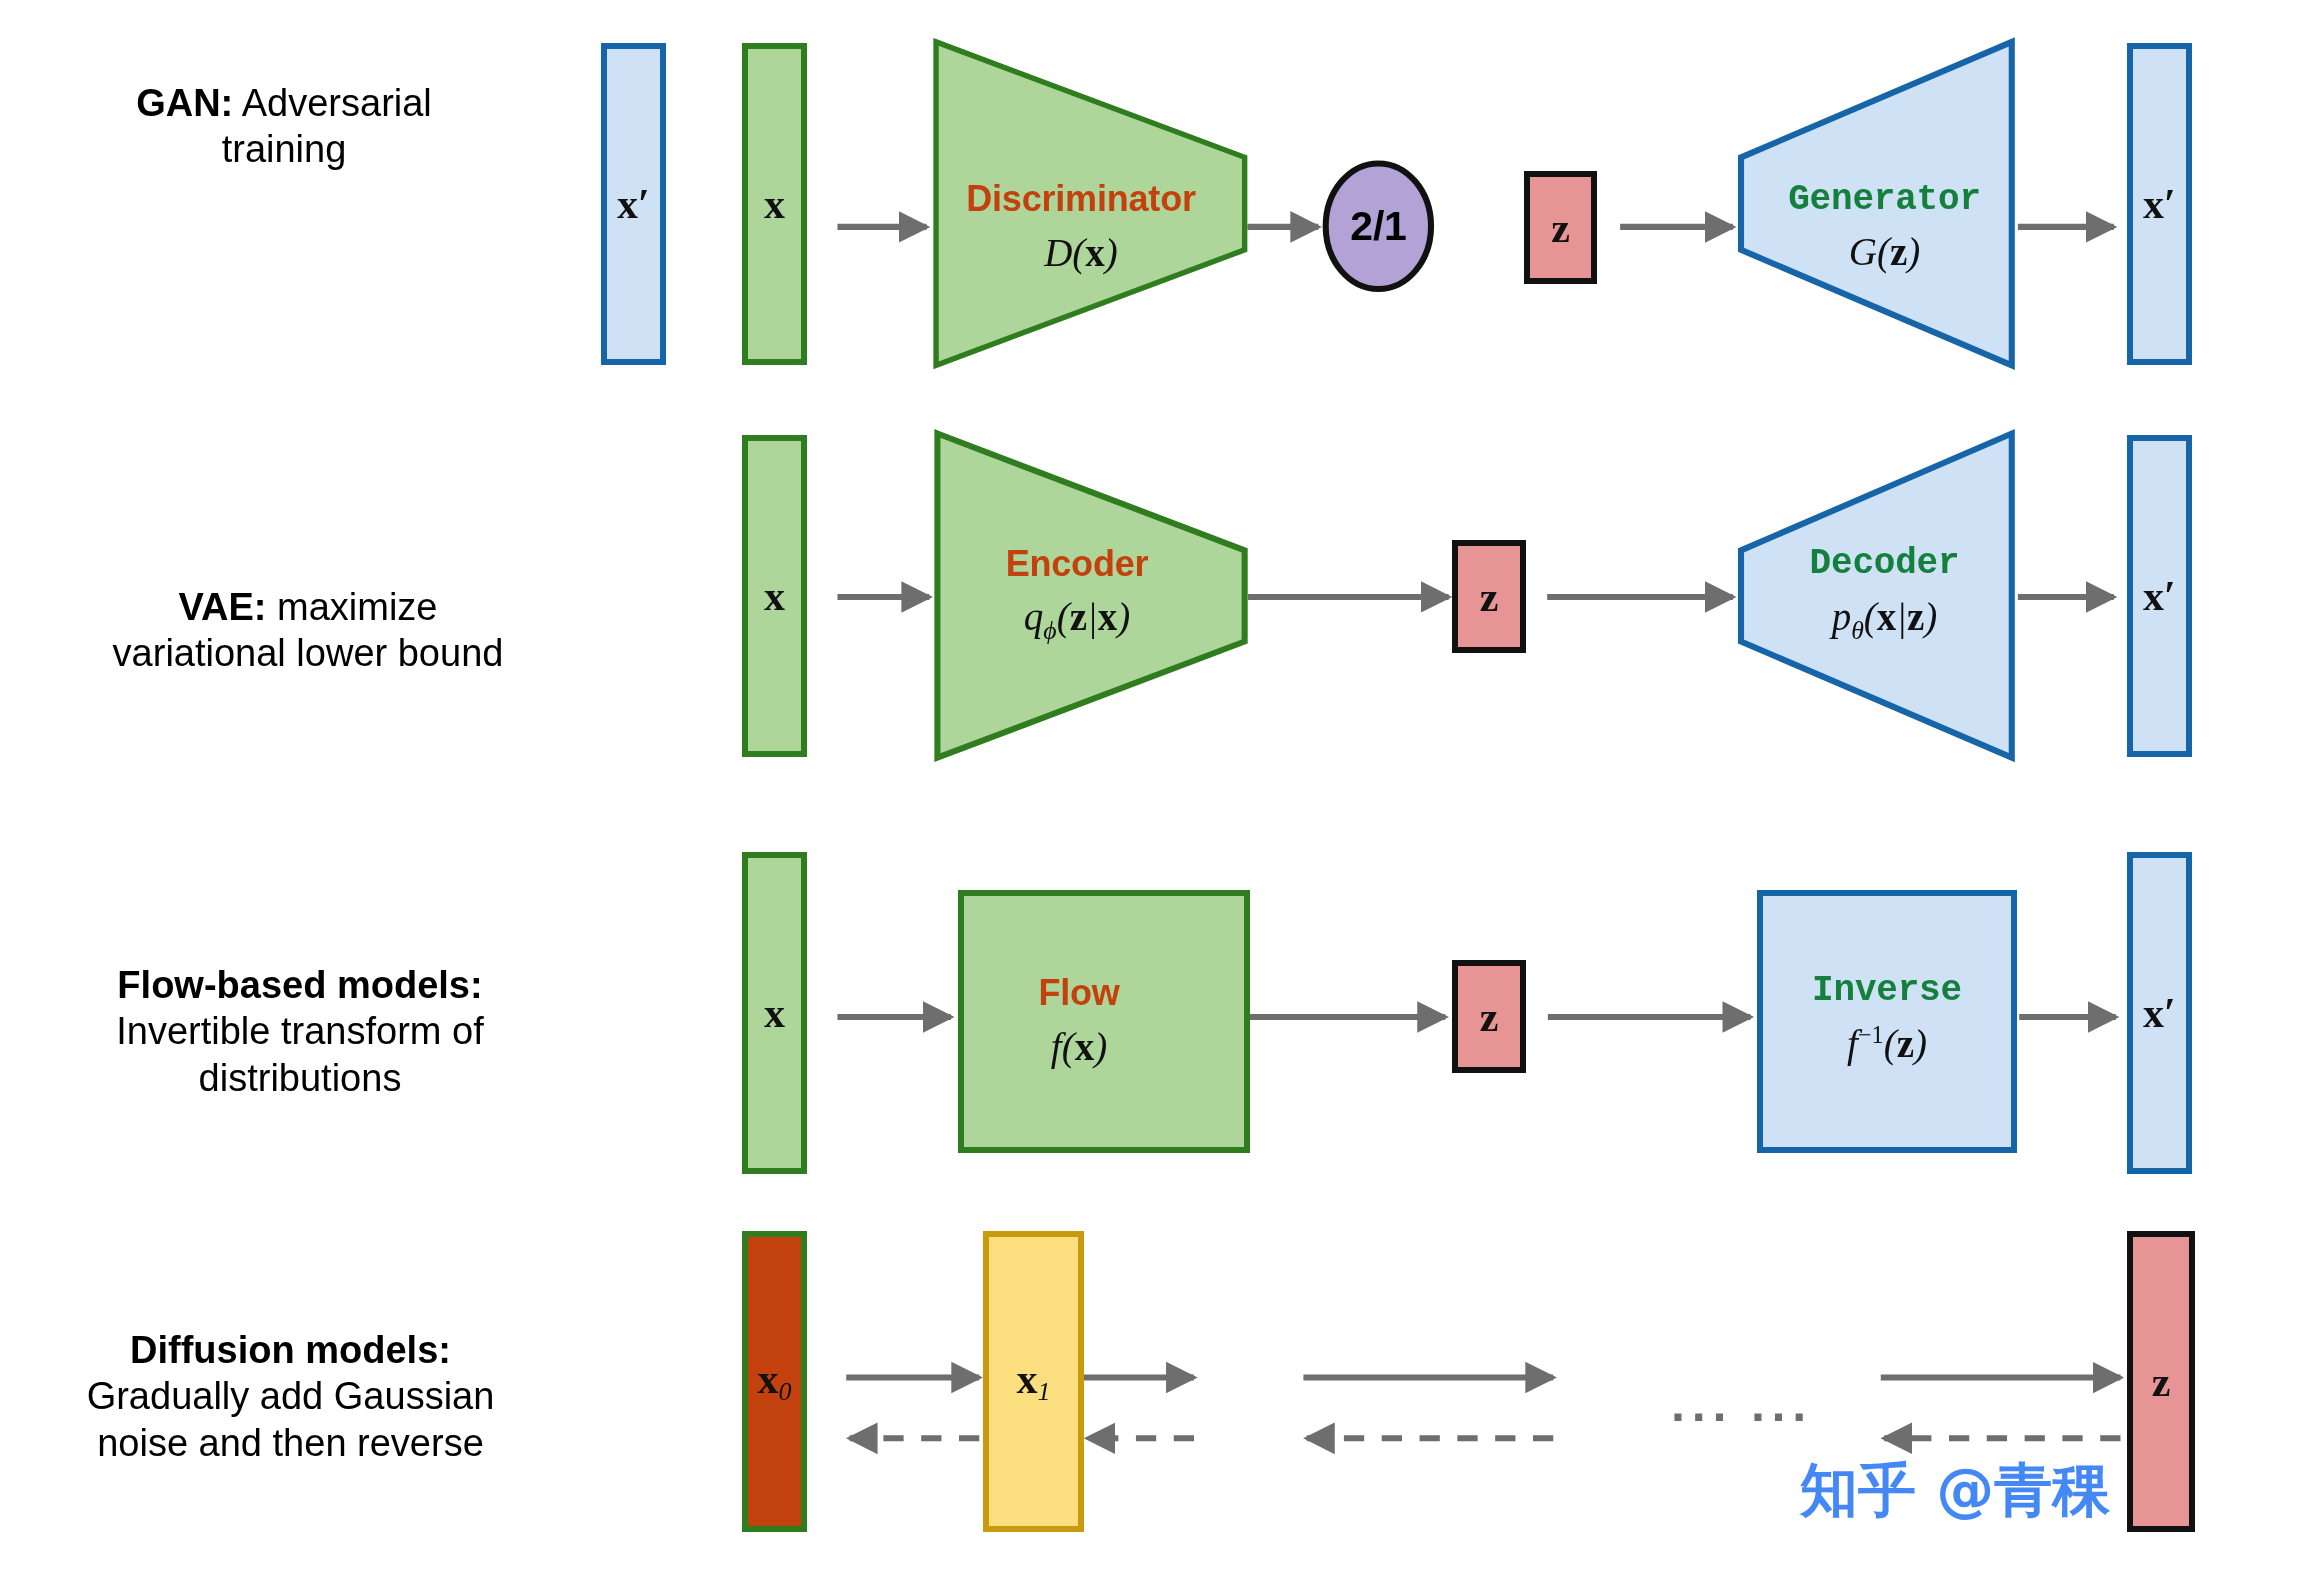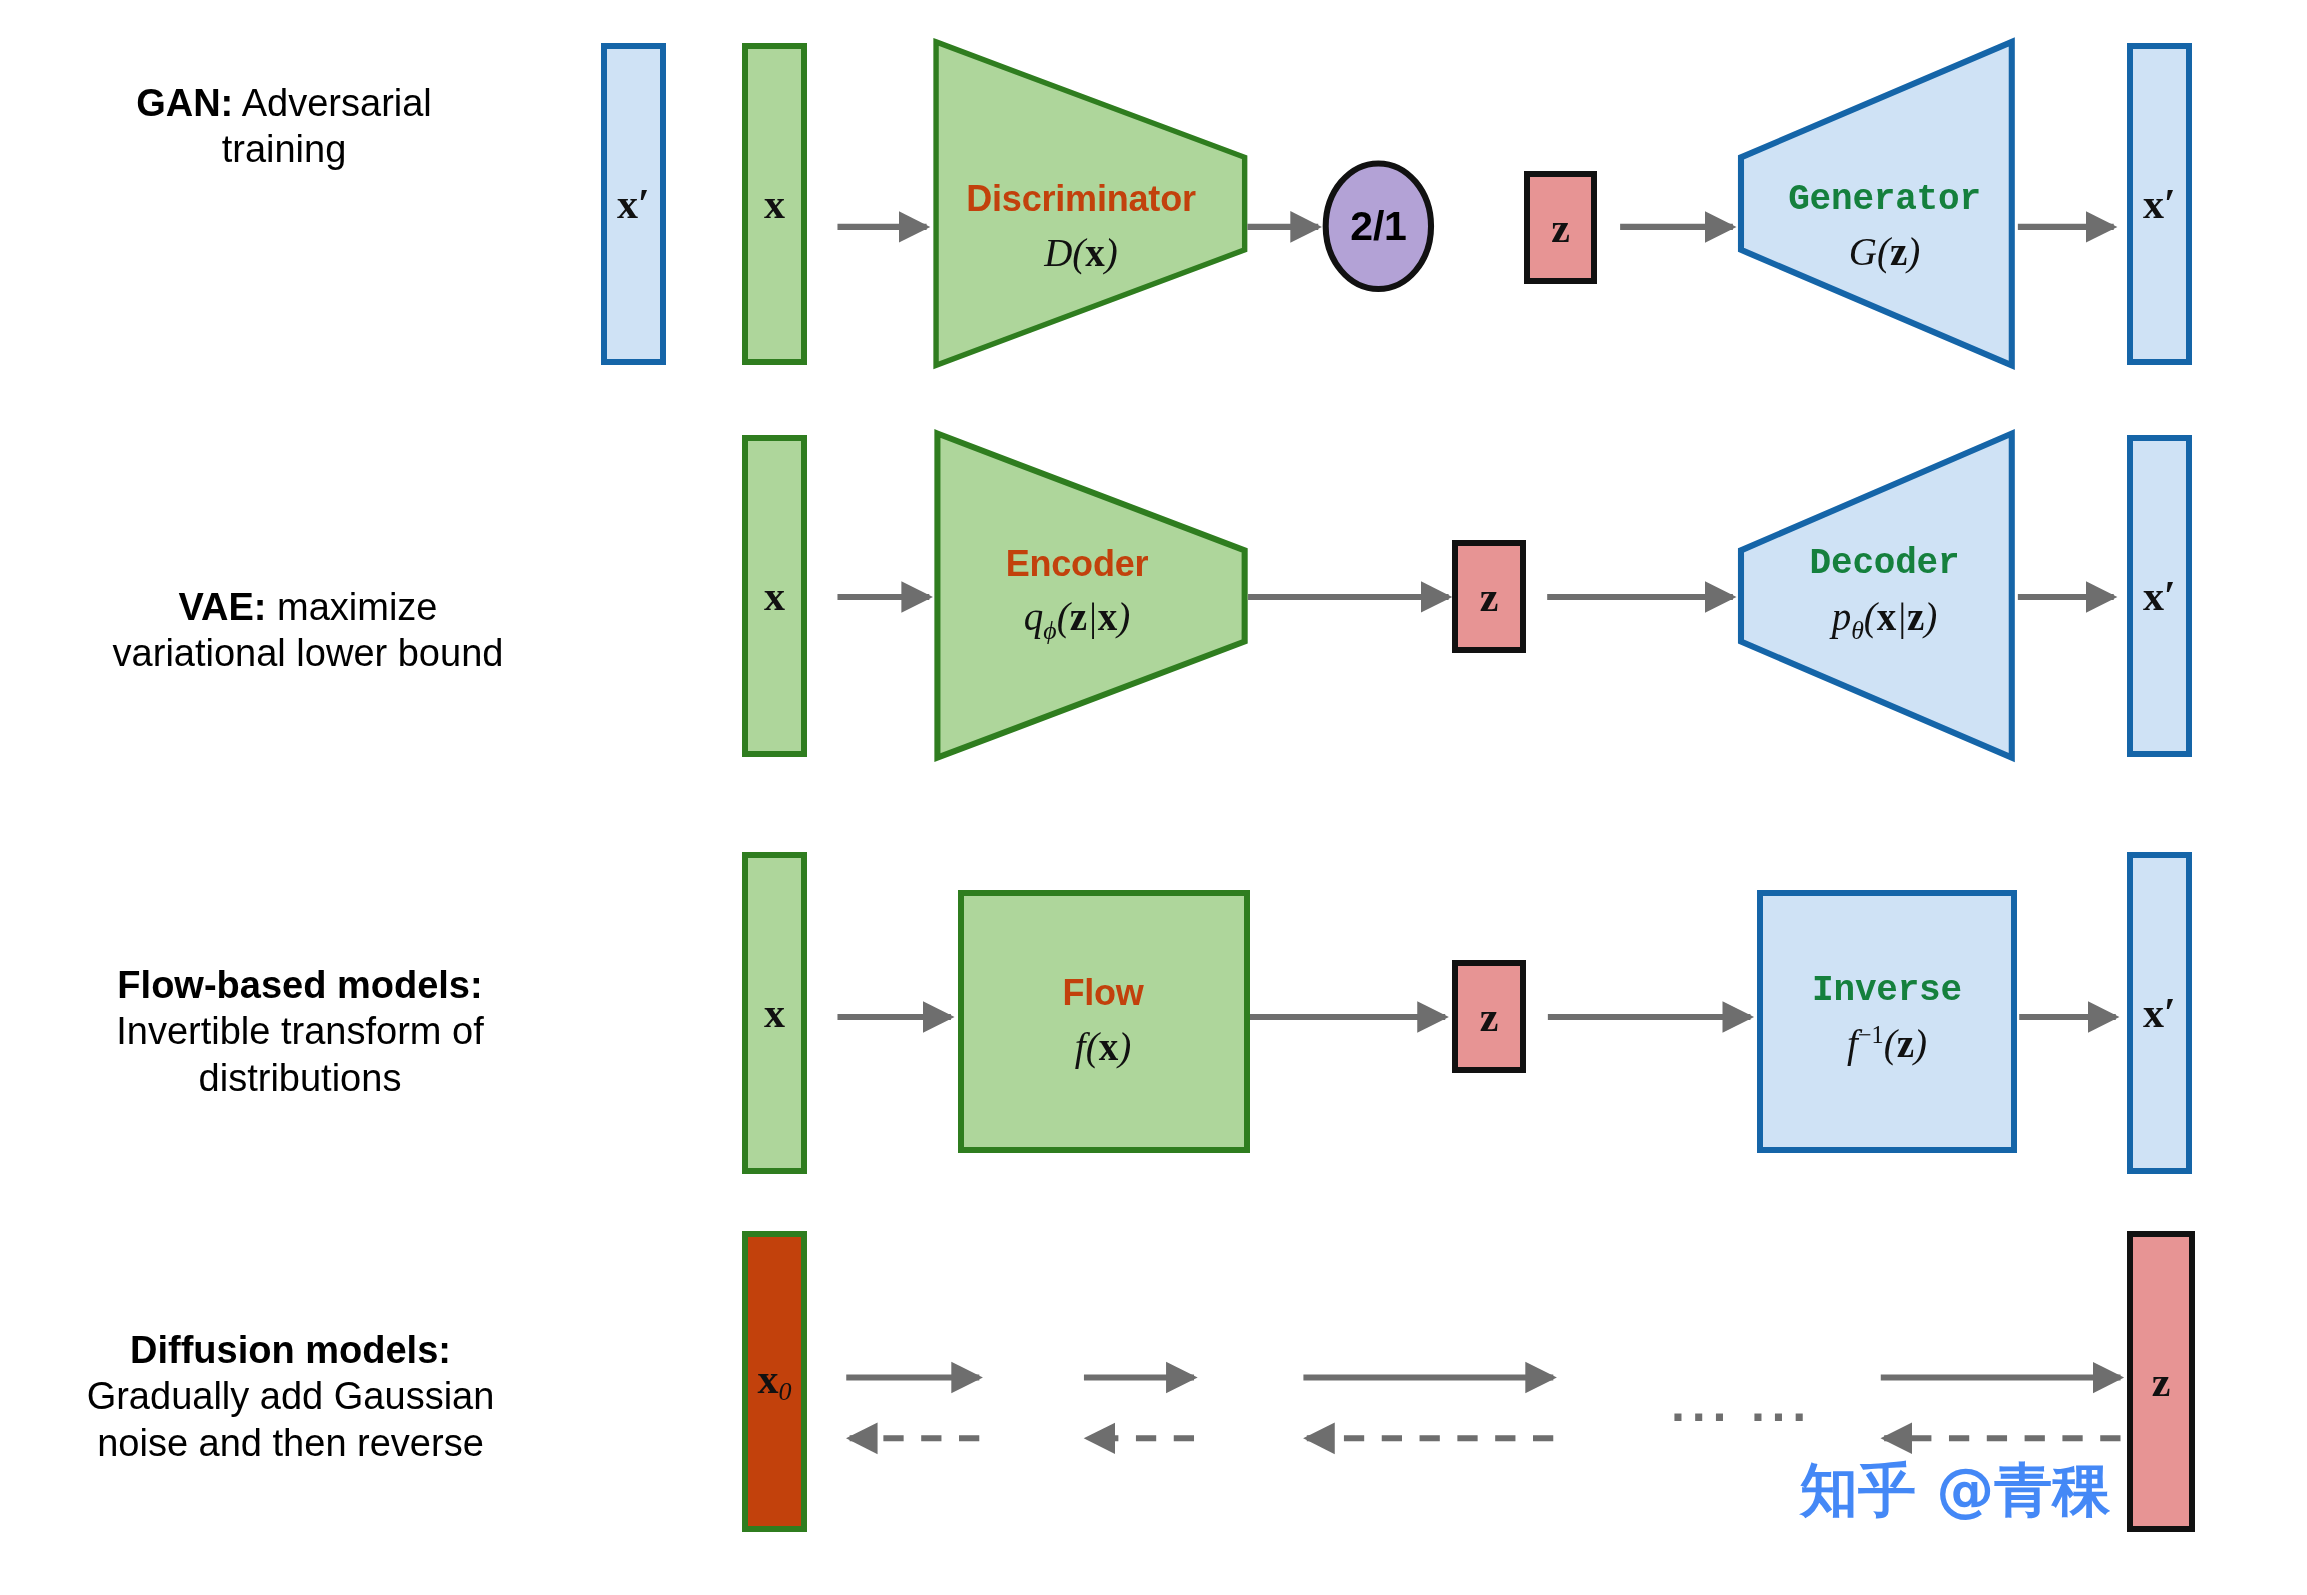--- a/index.html
+++ b/index.html
@@ -173,7 +173,7 @@
   </div>
 
   <div class="box" style="left:958px;top:890px;width:292px;height:263px;background:#aed69b;border:6px solid #2f7d1f;"></div>
-  <div class="lbl" style="left:958px;top:942px;width:242px;height:157px;padding-left:24px;">
+  <div class="lbl" style="left:958px;top:942px;width:242px;height:157px;">
     <span class="title green-title">Flow</span>
     <span class="formula" style="margin-top:10.8px;"><i>f</i>(<b style="font-style:normal;">x</b>)</span>
   </div>

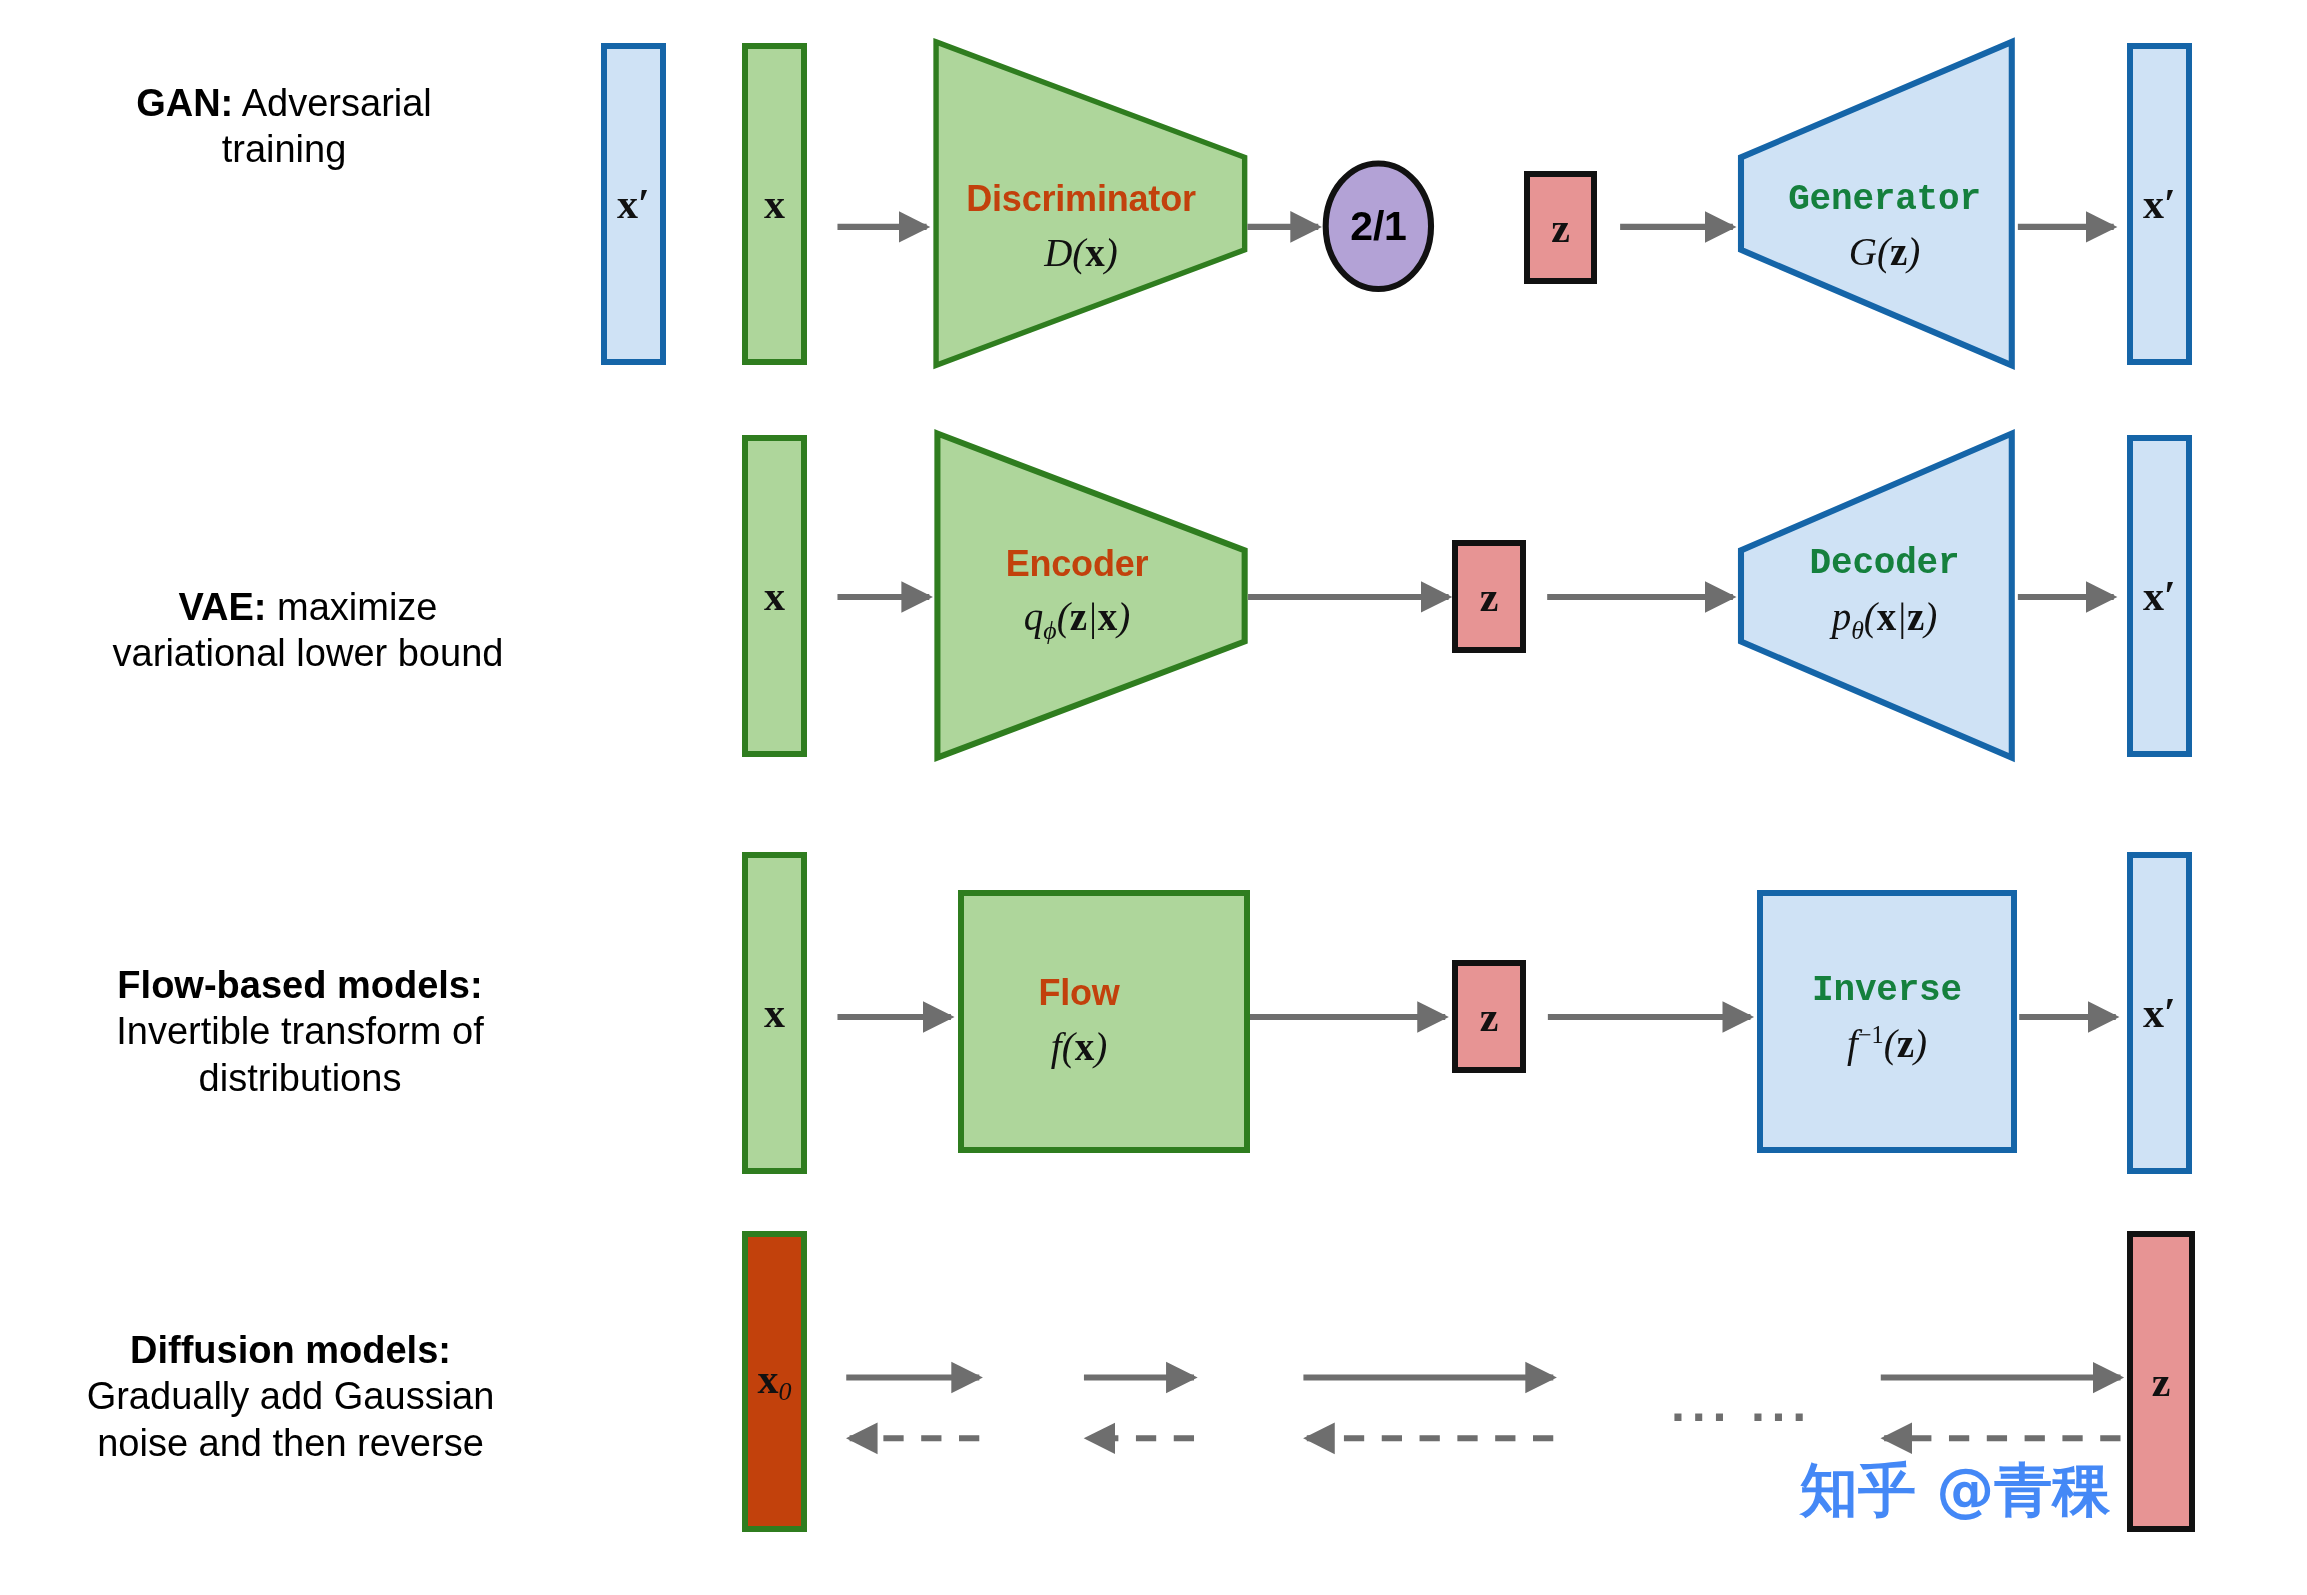--- a/index.html
+++ b/index.html
@@ -196,6 +196,9 @@
     <span class="varsym"><span>x</span><sub>0</sub></span>
   </div>
 
+  <div class="box" style="left:983px;top:1231px;width:101px;height:301px;background:#fbdf7f;border:6px solid #c79a10;">
+    <span class="varsym"><span>x</span><sub>1</sub></span>
+  </div>
 
 
   <div class="lbl" style="left:1607px;top:1383px;width:270px;height:68px;">

